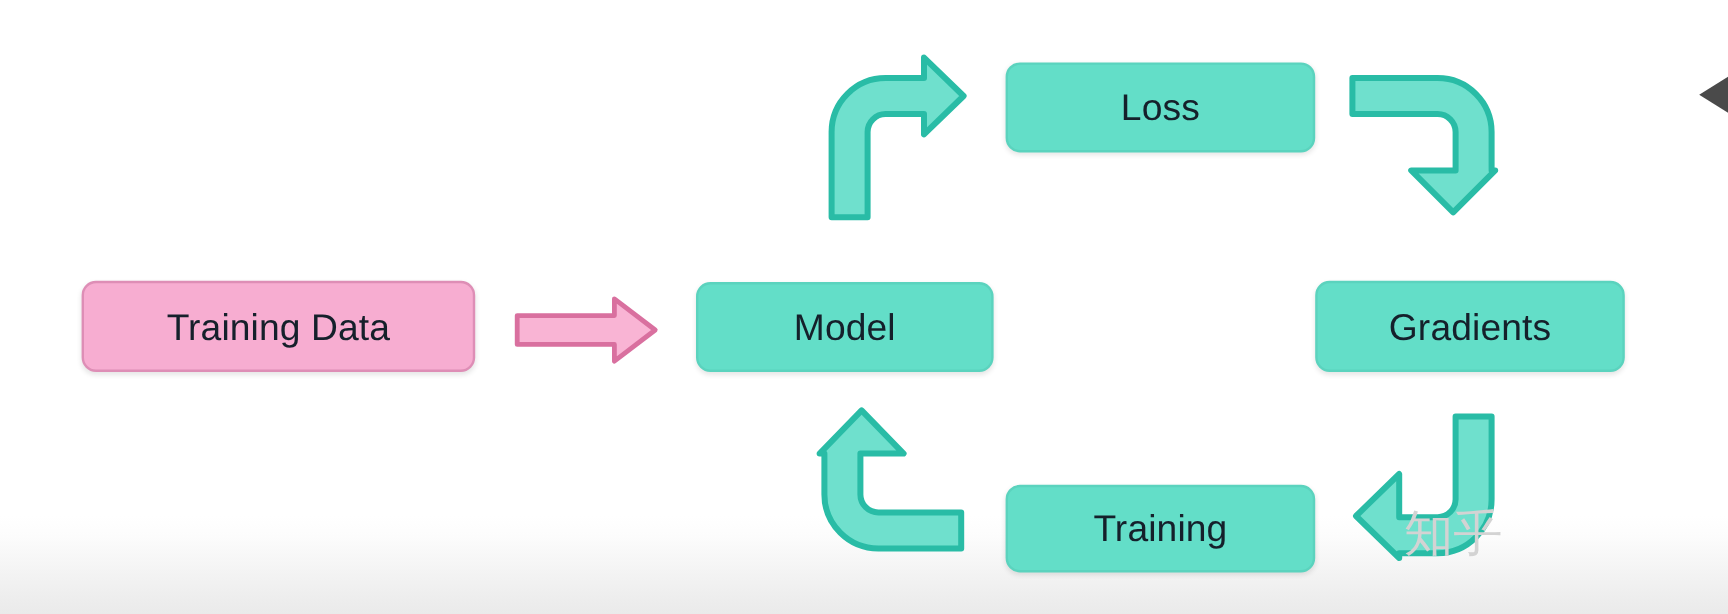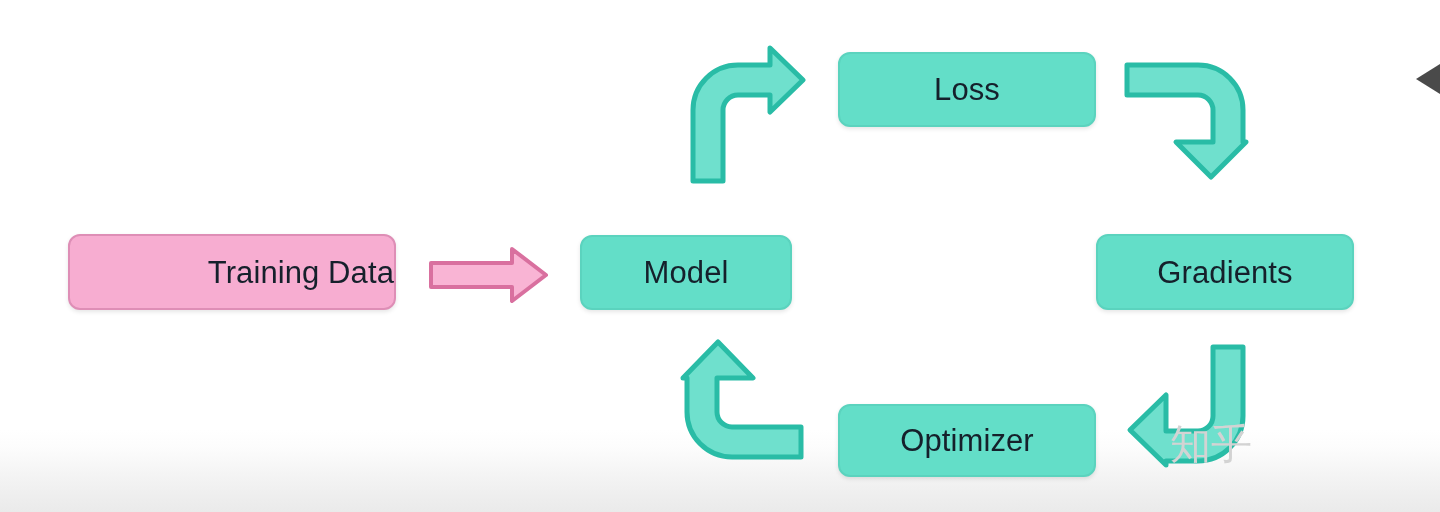--- a/index.html
+++ b/index.html
@@ -53,7 +53,6 @@
   .node.pink {
     background: #F7ADD1;
     border-color: #DE8EB6;
-    justify-content: flex-end;
   }
 
   #node-training-data { left: 68px;   top: 234px; width: 328px; height: 76px; }

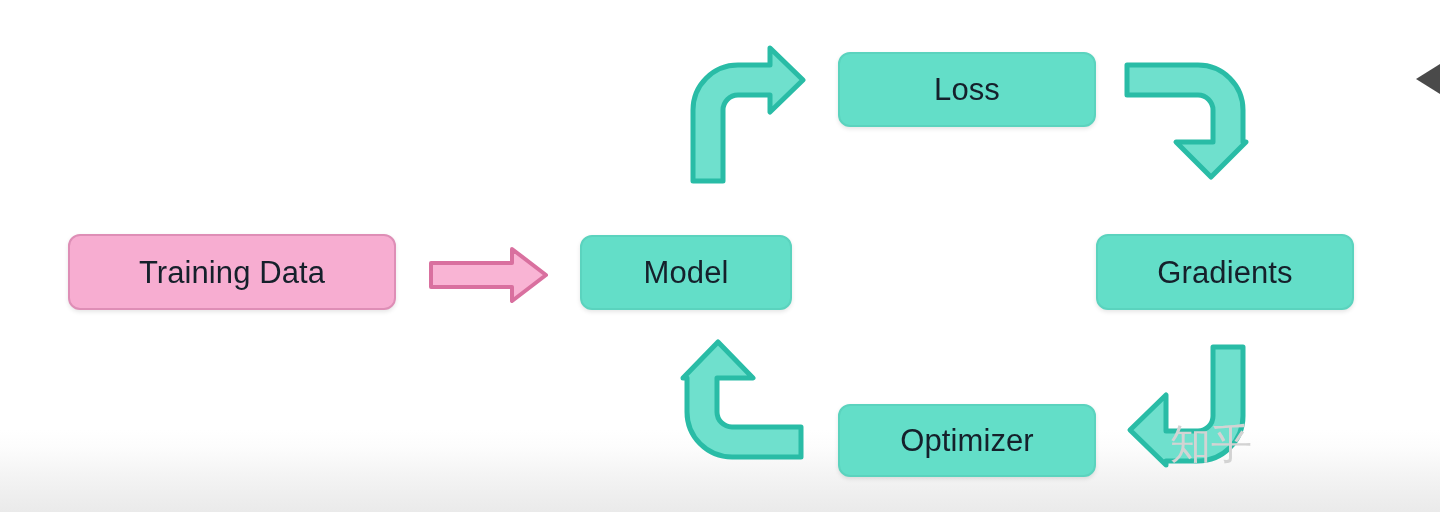--- a/index.html
+++ b/index.html
@@ -56,7 +56,7 @@
   }
 
   #node-training-data { left: 68px;   top: 234px; width: 328px; height: 76px; }
-  #node-model         { left: 580px;  top: 235px; width: 212px; height: 75px; }
+  #node-model         { left: 580px;  top: 235px; width: 248px; height: 75px; }
   #node-loss          { left: 838px;  top: 52px;  width: 258px; height: 75px; align-items: center; }
   #node-gradients     { left: 1096px; top: 234px; width: 258px; height: 76px; }
   #node-optimizer     { left: 838px;  top: 404px; width: 258px; height: 73px; }

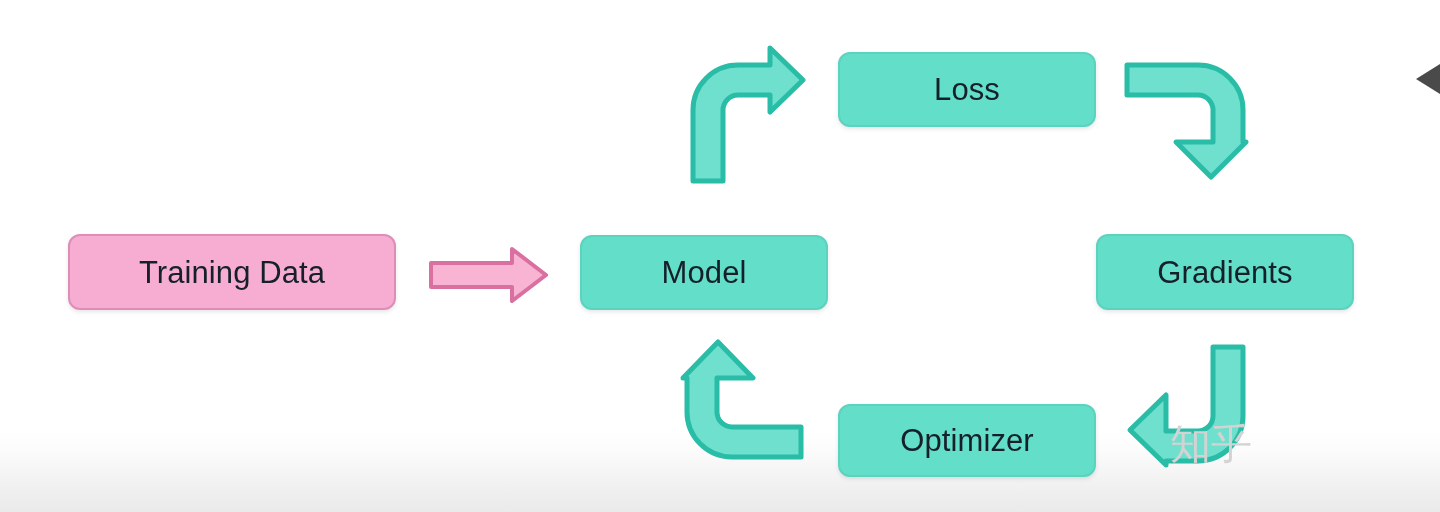--- a/index.html
+++ b/index.html
@@ -137,7 +137,7 @@
   </div>
 
   <div class="node teal" id="node-optimizer">
-    <span class="node-label">Optimizer</span>
+    <span class="node-label">Training</span>
   </div>
 
   <svg class="arrow-svg" id="arrow-data-to-model" viewBox="0 0 122 60">

